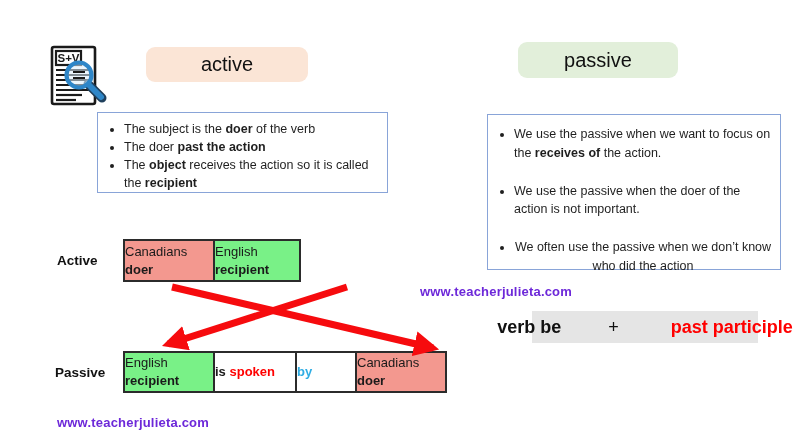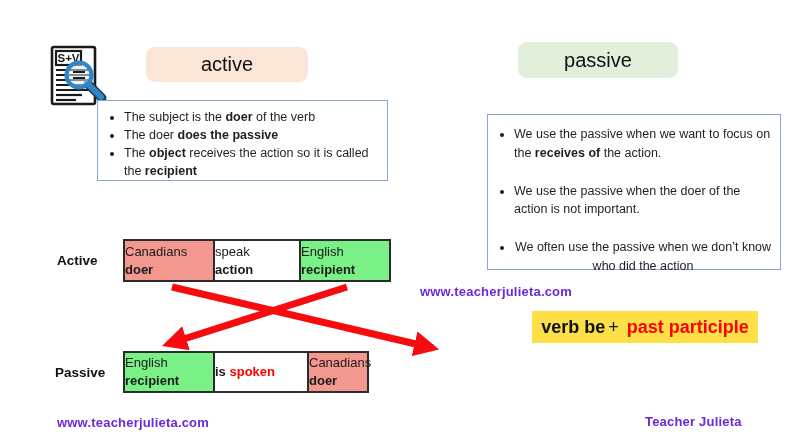--- a/index.html
+++ b/index.html
@@ -25,7 +25,7 @@
   }
   .notes ul{margin:0;padding:7px 8px 6px 26px;}
   .notes li{margin:0;}
-  .notes-left{left:97px;top:100px;width:291px;height:81px;}
+  .notes-left{left:97px;top:112px;width:291px;height:81px;}
   .notes-right{left:487px;top:114px;width:294px;height:156px;}
   .notes-right ul{padding:10px 8px 6px 26px;}
   .notes-right li{margin-bottom:19px;line-height:1.5;}

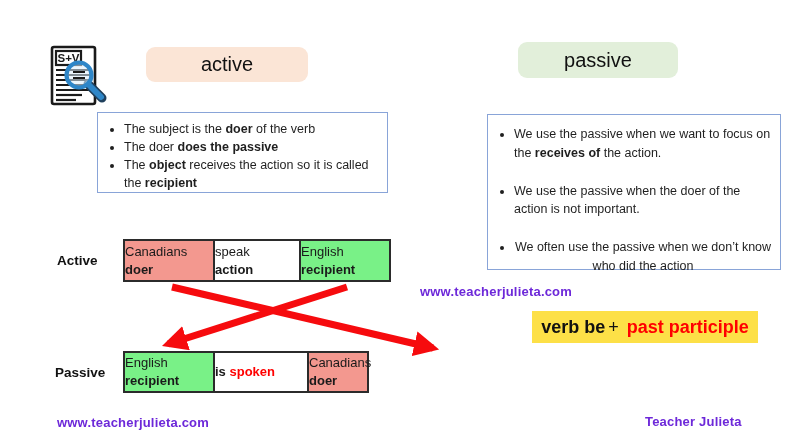--- a/index.html
+++ b/index.html
@@ -101,7 +101,7 @@
   <div class="abs notes notes-left">
     <ul>
         <li><span>The subject is the </span><span style="font-weight: 700;">doer</span><span> of the verb</span></li>
-        <li><span>The doer </span><span style="font-weight: 700;">does the passive</span></li>
+        <li><span>The doer </span><span style="font-weight: 700;">past the action</span></li>
         <li><span>The </span><span style="font-weight: 700;">object</span><span> receives the action so it is called the </span><span style="font-weight: 700;">recipient</span></li>
       </ul>
   </div>

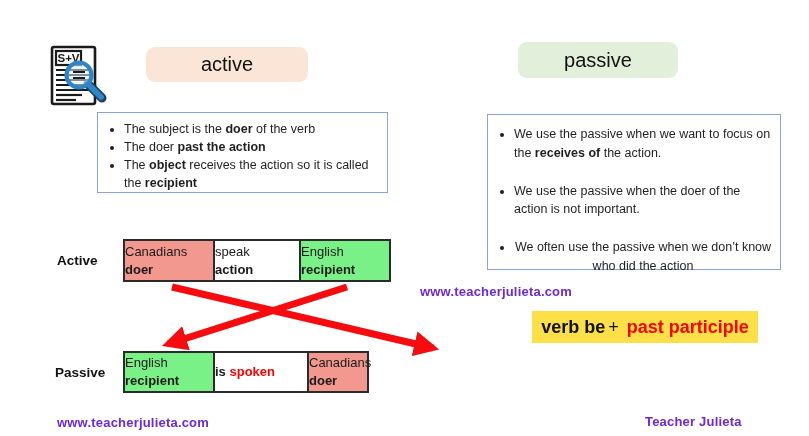--- a/index.html
+++ b/index.html
@@ -119,10 +119,6 @@
         <div class="cell-line"><span>Canadians</span></div>
         <div class="cell-line"><span style="font-weight: 700;">doer</span></div>
       </div>
-      <div class="cell" style="background: rgb(255, 255, 255);">
-        <div class="cell-line"><span>speak</span></div>
-        <div class="cell-line"><span style="font-weight: 700;">action</span></div>
-      </div>
       <div class="cell" style="background: rgb(121, 241, 135);">
         <div class="cell-line"><span>English</span></div>
         <div class="cell-line"><span style="font-weight: 700;">recipient</span></div>

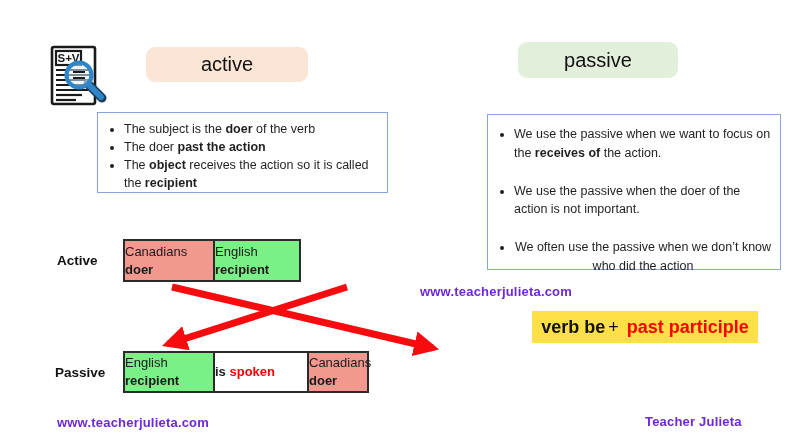--- a/index.html
+++ b/index.html
@@ -52,9 +52,9 @@
 
   
   .formula{
-    left:532px;top:311px;width:226px;height:32px;background:#fde047;
+    left:532px;top:311px;width:226px;height:32px;background:#e5e5e5;
     display:flex;align-items:center;justify-content:center;
-    font-size:18px;white-space:pre;
+    font-size:18px;white-space:pre;gap:44px;
   }
   .formula .f-be{font-weight:700;color:#111;}
   .formula .f-plus{color:#111;margin:0 4px 0 3px;}

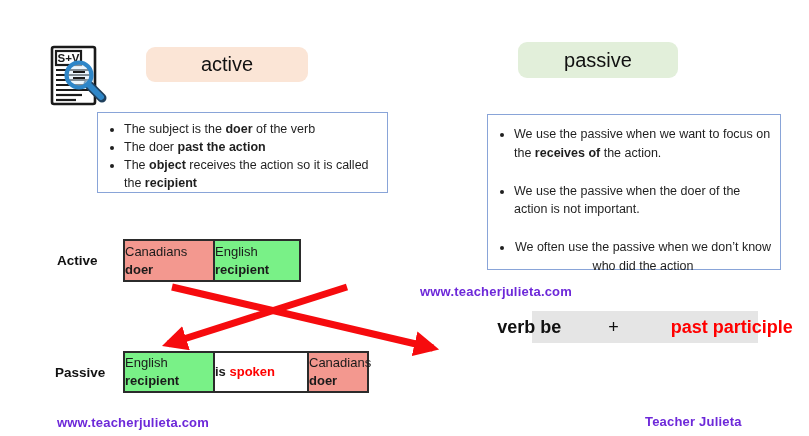--- a/index.html
+++ b/index.html
@@ -46,7 +46,7 @@
   .row-active .cell:nth-child(3){width:92px;}
   .row-passive{left:123px;top:351px;height:42px;}
   .row-passive .cell:nth-child(1){width:92px;}
-  .row-passive .cell:nth-child(2){width:96px;}
+  .row-passive .cell:nth-child(2){width:84px;}
   .row-passive .cell:nth-child(3){width:62px;}
   .row-passive .cell:nth-child(4){width:92px;}
 

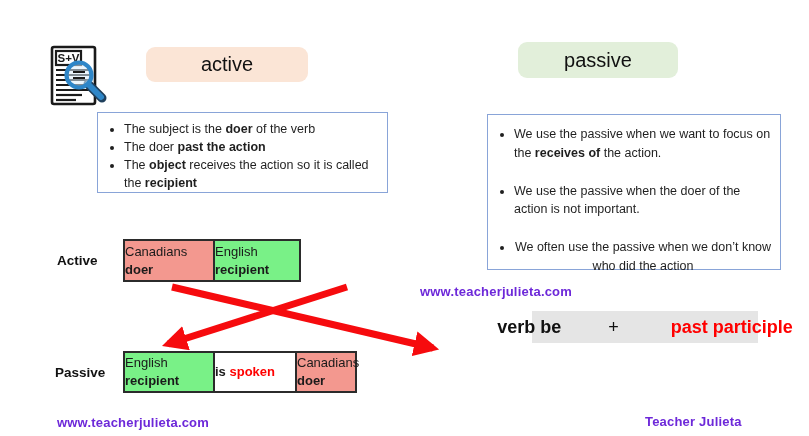--- a/index.html
+++ b/index.html
@@ -134,6 +134,9 @@
       <div class="cell" style="background: rgb(255, 255, 255);">
         <div class="cell-line"><span style="font-weight: 700;">is </span><span style="font-weight: 700; color: rgb(255, 0, 0);">spoken</span></div>
       </div>
+      <div class="cell" style="background: rgb(255, 255, 255);">
+        <div class="cell-line"><span style="font-weight: 700; color: rgb(47, 173, 228);">by</span></div>
+      </div>
       <div class="cell" style="background: rgb(243, 152, 143);">
         <div class="cell-line"><span>Canadians</span></div>
         <div class="cell-line"><span style="font-weight: 700;">doer</span></div>

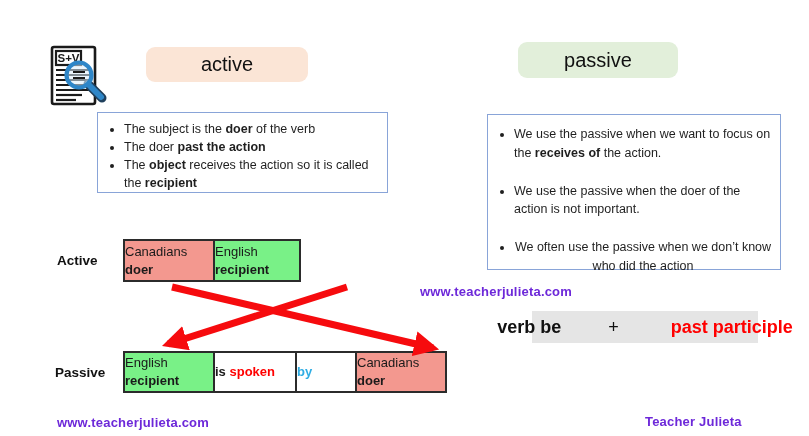--- a/index.html
+++ b/index.html
@@ -161,7 +161,6 @@
 
   <div class="abs wm wm-center">www.teacherjulieta.com</div>
   <div class="abs wm wm-bl">www.teacherjulieta.com</div>
-  <div class="abs wm wm-br">Teacher Julieta</div>
 
 </div>
 

